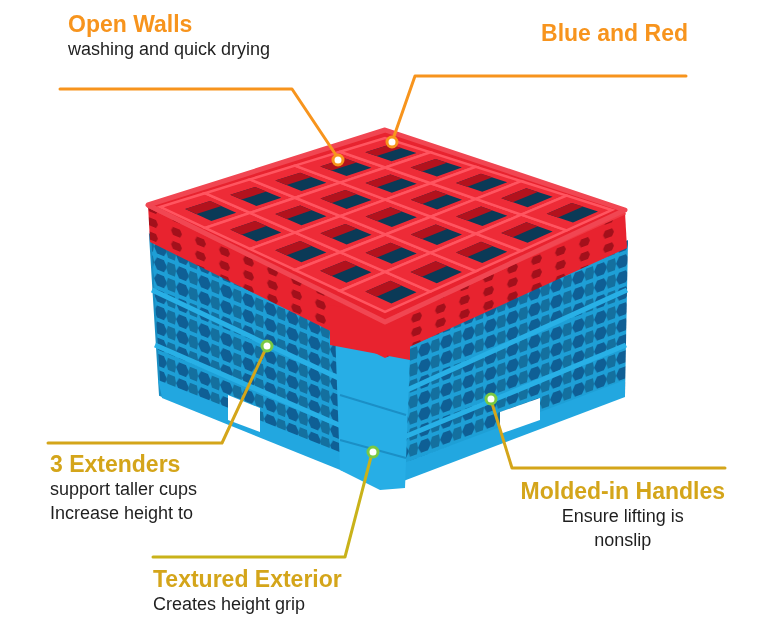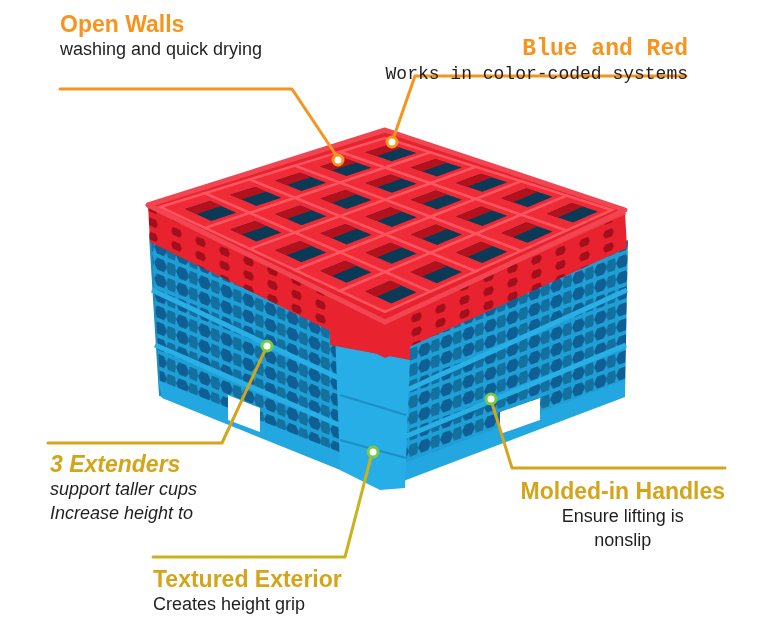--- a/index.html
+++ b/index.html
@@ -169,7 +169,7 @@
     </g>
   </svg>
 
-  <div class="callout" style="left:60px; top:11px;">
+  <div class="callout" style="left:68px; top:11px;">
     <div class="title orange">Open Walls</div>
     <div class="desc">washing and quick drying</div>
   </div>

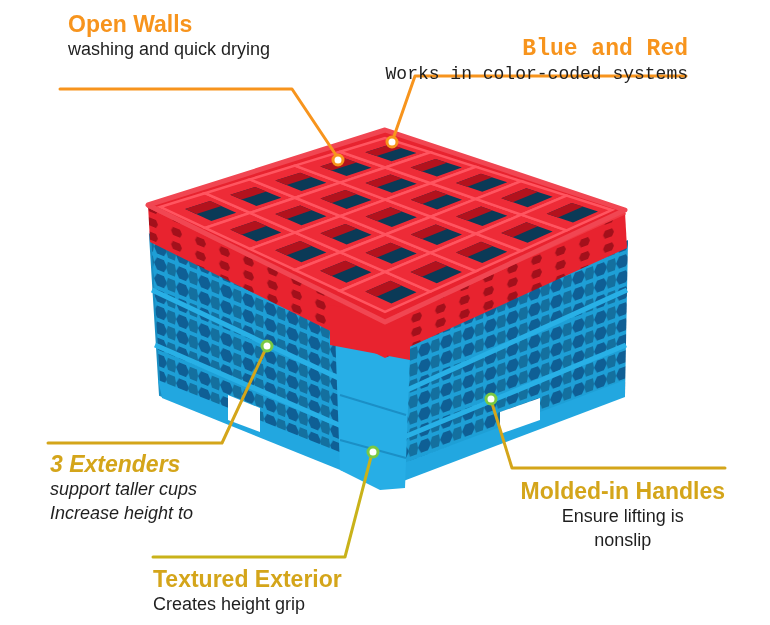--- a/index.html
+++ b/index.html
@@ -174,7 +174,7 @@
     <div class="desc">washing and quick drying</div>
   </div>
 
-  <div class="callout right" style="right:82px; top:36px;font-family:Liberation Mono, monospace;">
+  <div class="callout right" style="right:82px; top:20px;">
     <div class="title orange">Blue and Red</div>
     <div class="desc">Works in color-coded systems</div>
   </div>

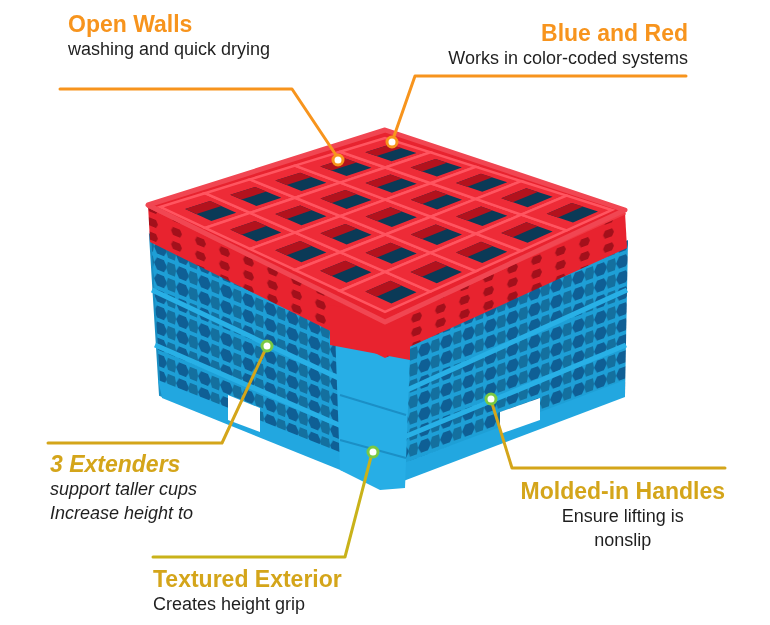--- a/index.html
+++ b/index.html
@@ -176,7 +176,6 @@
 
   <div class="callout right" style="right:82px; top:20px;">
     <div class="title orange">Blue and Red</div>
-    <div class="desc">Works in color-coded systems</div>
   </div>
 
   <div class="callout" style="left:50px; top:451px;font-style:italic;">

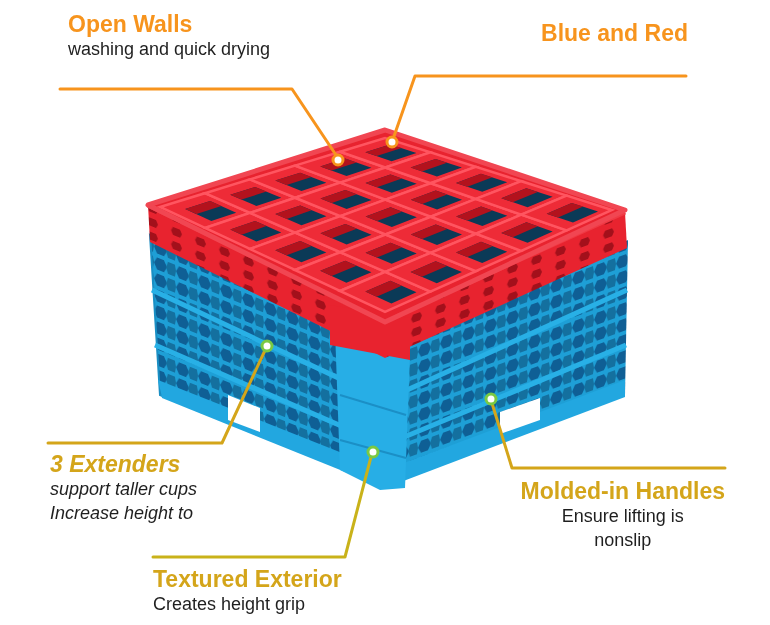--- a/index.html
+++ b/index.html
@@ -178,7 +178,7 @@
     <div class="title orange">Blue and Red</div>
   </div>
 
-  <div class="callout" style="left:50px; top:451px;font-style:italic;">
+  <div class="callout" style="left:50px; top:451px;">
     <div class="title gold">3 Extenders</div>
     <div class="desc">support taller cups</div>
     <div class="desc">Increase height to</div>

